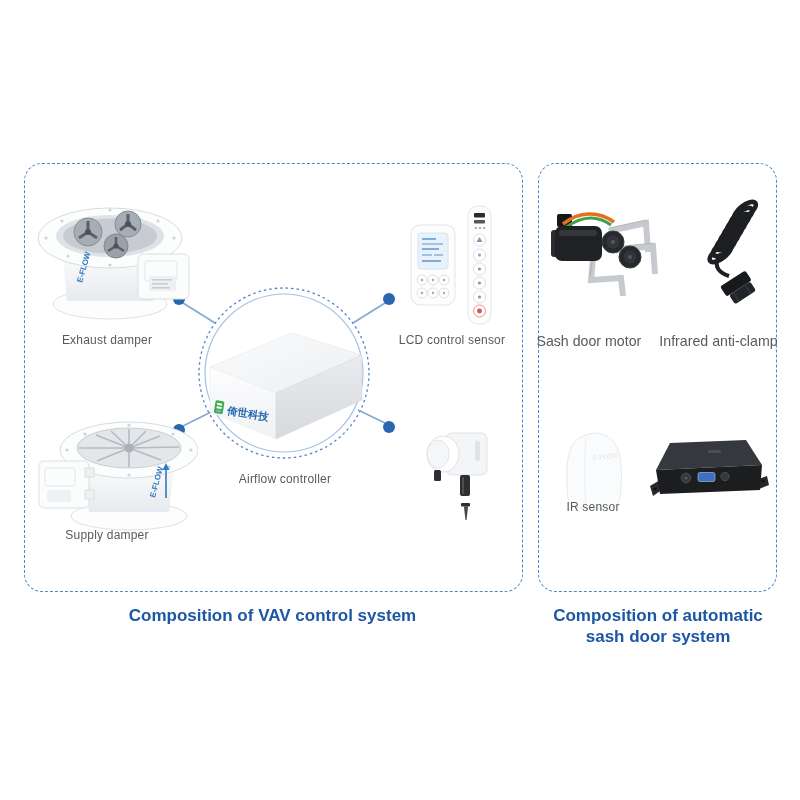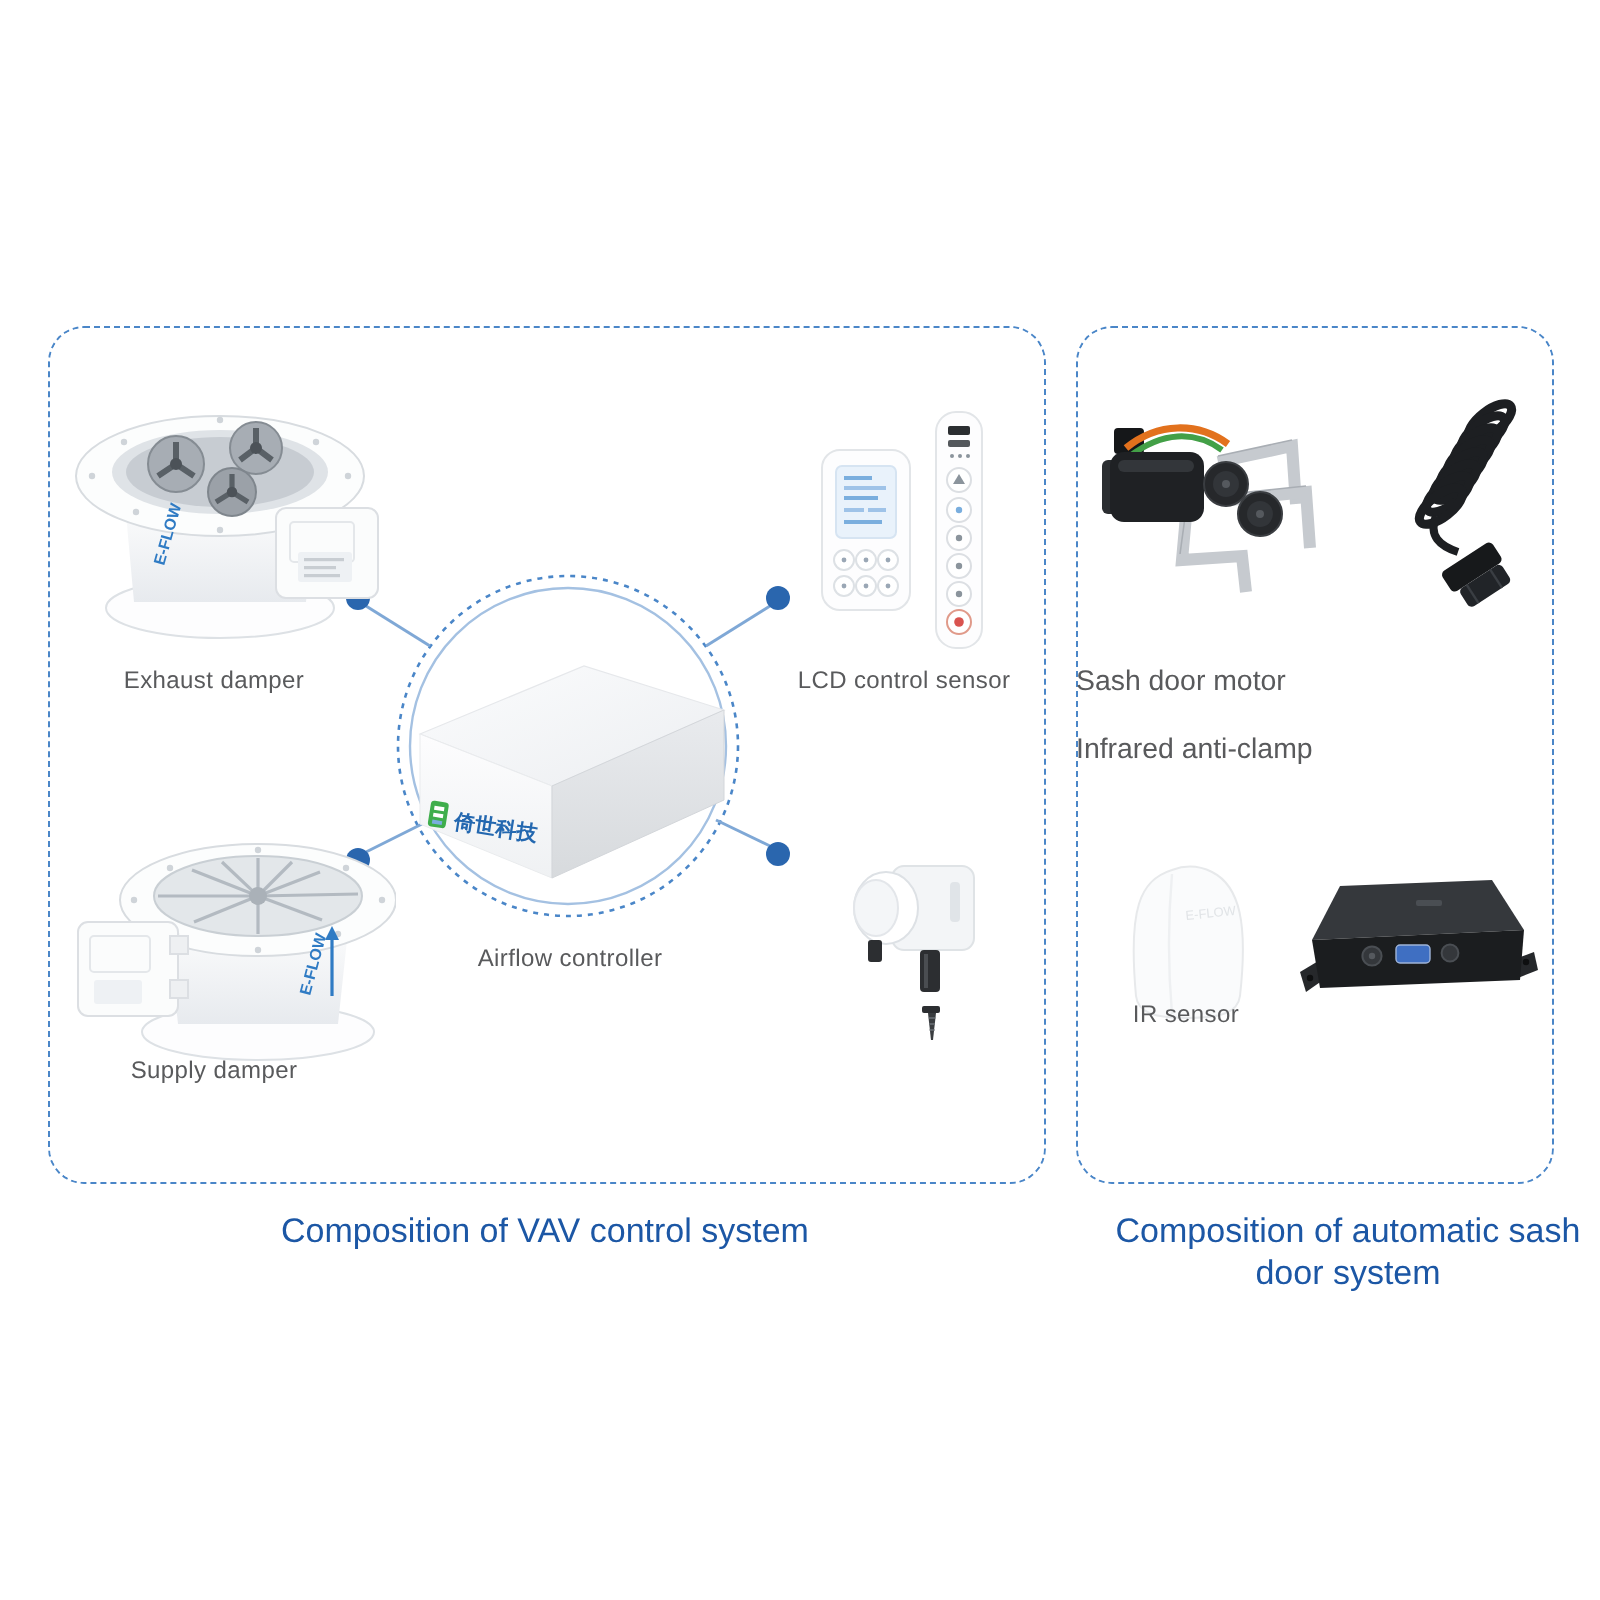--- a/index.html
+++ b/index.html
@@ -11,7 +11,7 @@
   #sash-panel{left:538px;top:163px;width:237px;height:427px;}
   .lbl{position:absolute;text-align:center;font-size:12px;color:#595a5c;letter-spacing:.2px;line-height:1.25;}
   .title{position:absolute;text-align:center;font-size:17px;font-weight:400;color:#1c57a5;line-height:1.22;}
-  .row-lbl{position:absolute;display:flex;justify-content:center;gap:18px;font-size:14.2px;color:#595a5c;white-space:nowrap;flex-direction:column;}
+  .row-lbl{position:absolute;display:flex;justify-content:center;gap:18px;font-size:14.2px;color:#595a5c;white-space:nowrap;}
   svg{display:block;}
   #connector-overlay{position:absolute;left:0;top:0;pointer-events:none;}
 </style>

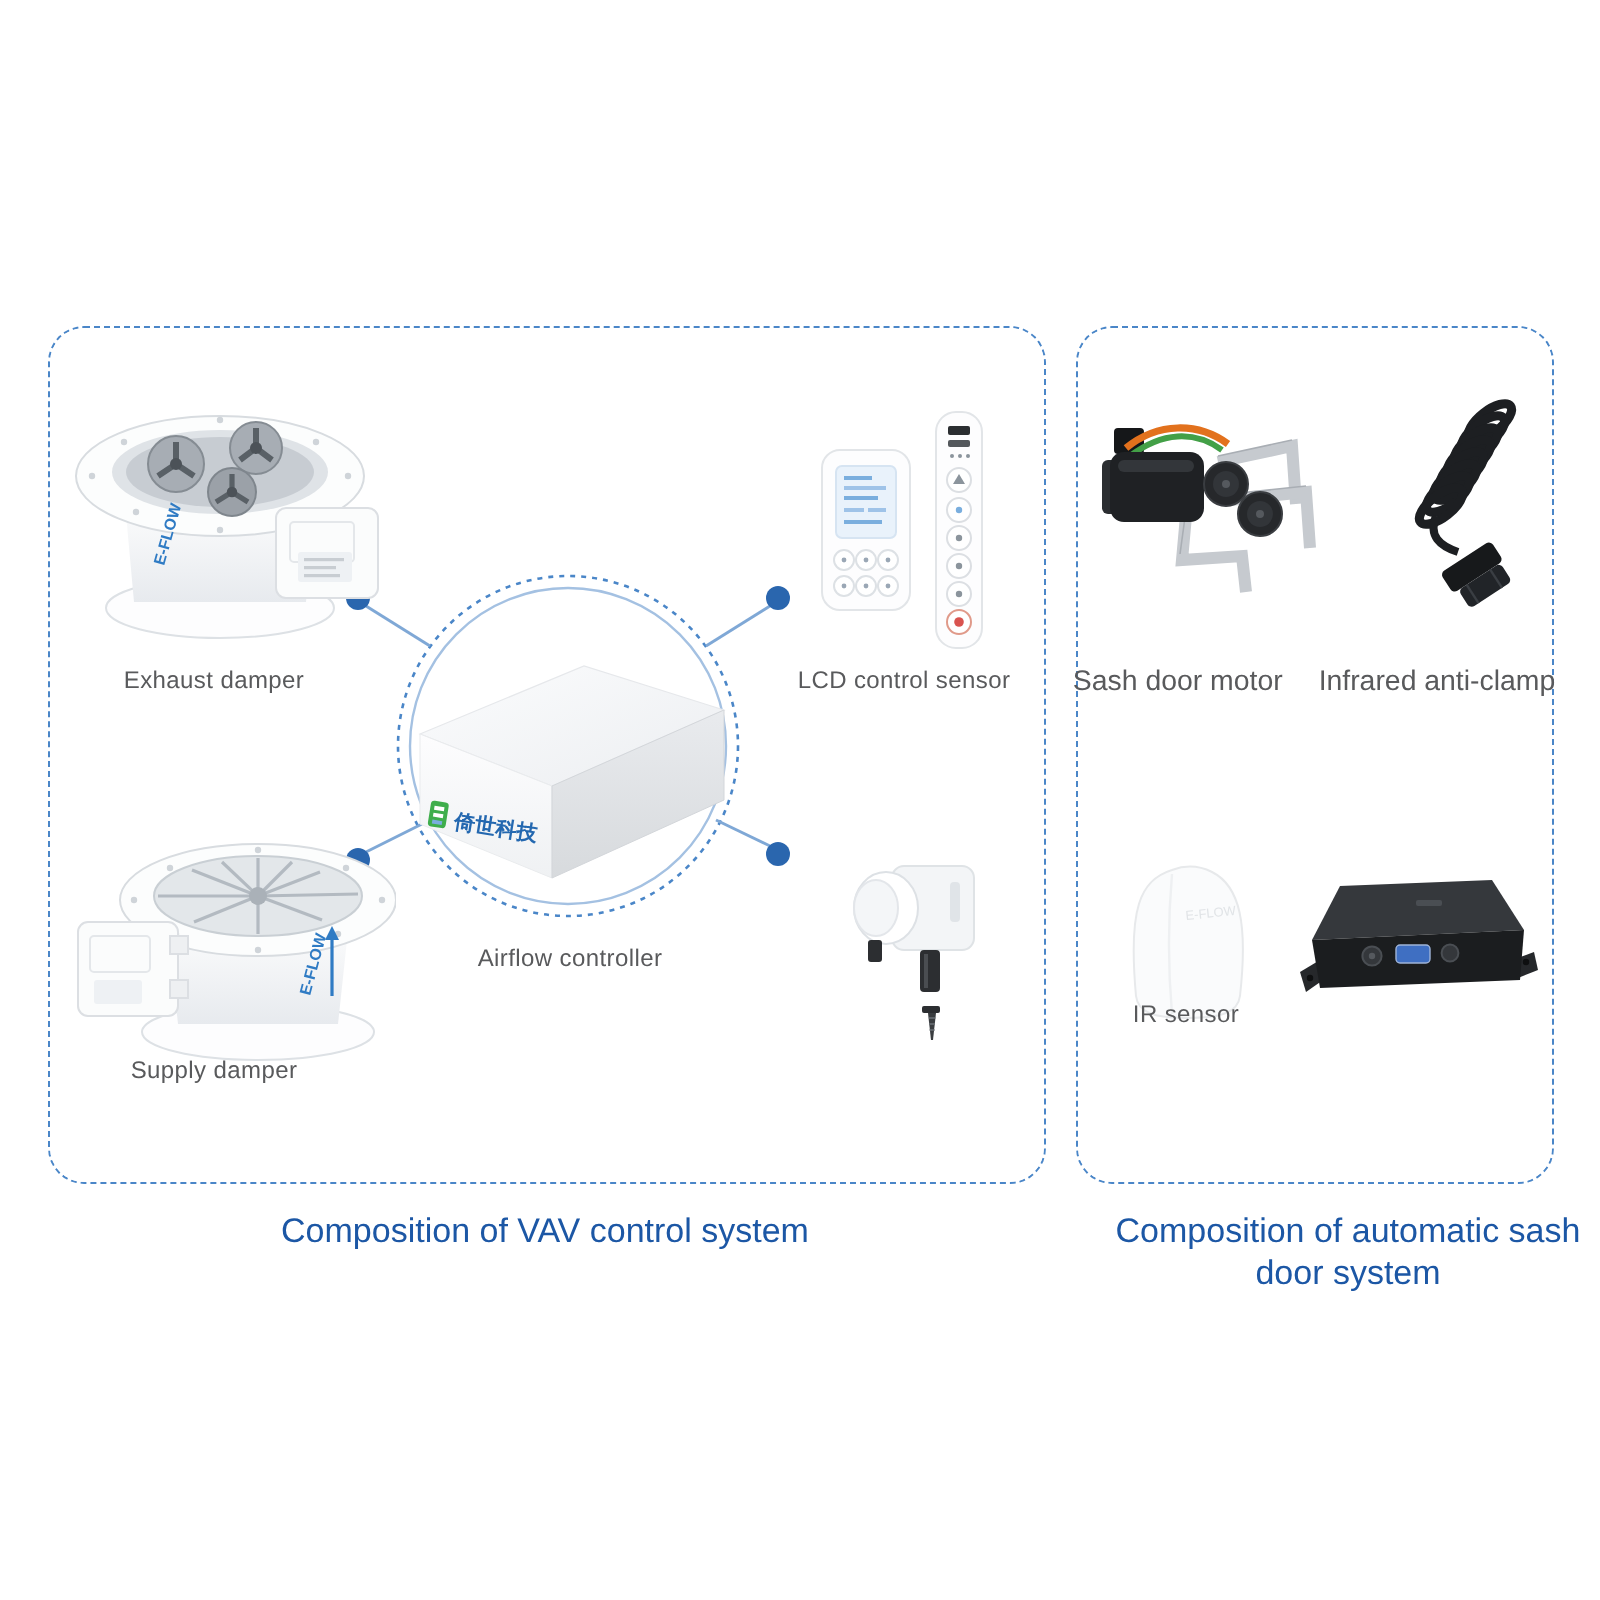--- a/index.html
+++ b/index.html
@@ -10,7 +10,7 @@
   #vav-panel{left:24px;top:163px;width:497px;height:427px;}
   #sash-panel{left:538px;top:163px;width:237px;height:427px;}
   .lbl{position:absolute;text-align:center;font-size:12px;color:#595a5c;letter-spacing:.2px;line-height:1.25;}
-  .title{position:absolute;text-align:center;font-size:17px;font-weight:400;color:#1c57a5;line-height:1.22;}
+  .title{position:absolute;text-align:center;font-size:17px;font-weight:700;color:#1c57a5;line-height:1.22;}
   .row-lbl{position:absolute;display:flex;justify-content:center;gap:18px;font-size:14.2px;color:#595a5c;white-space:nowrap;}
   svg{display:block;}
   #connector-overlay{position:absolute;left:0;top:0;pointer-events:none;}

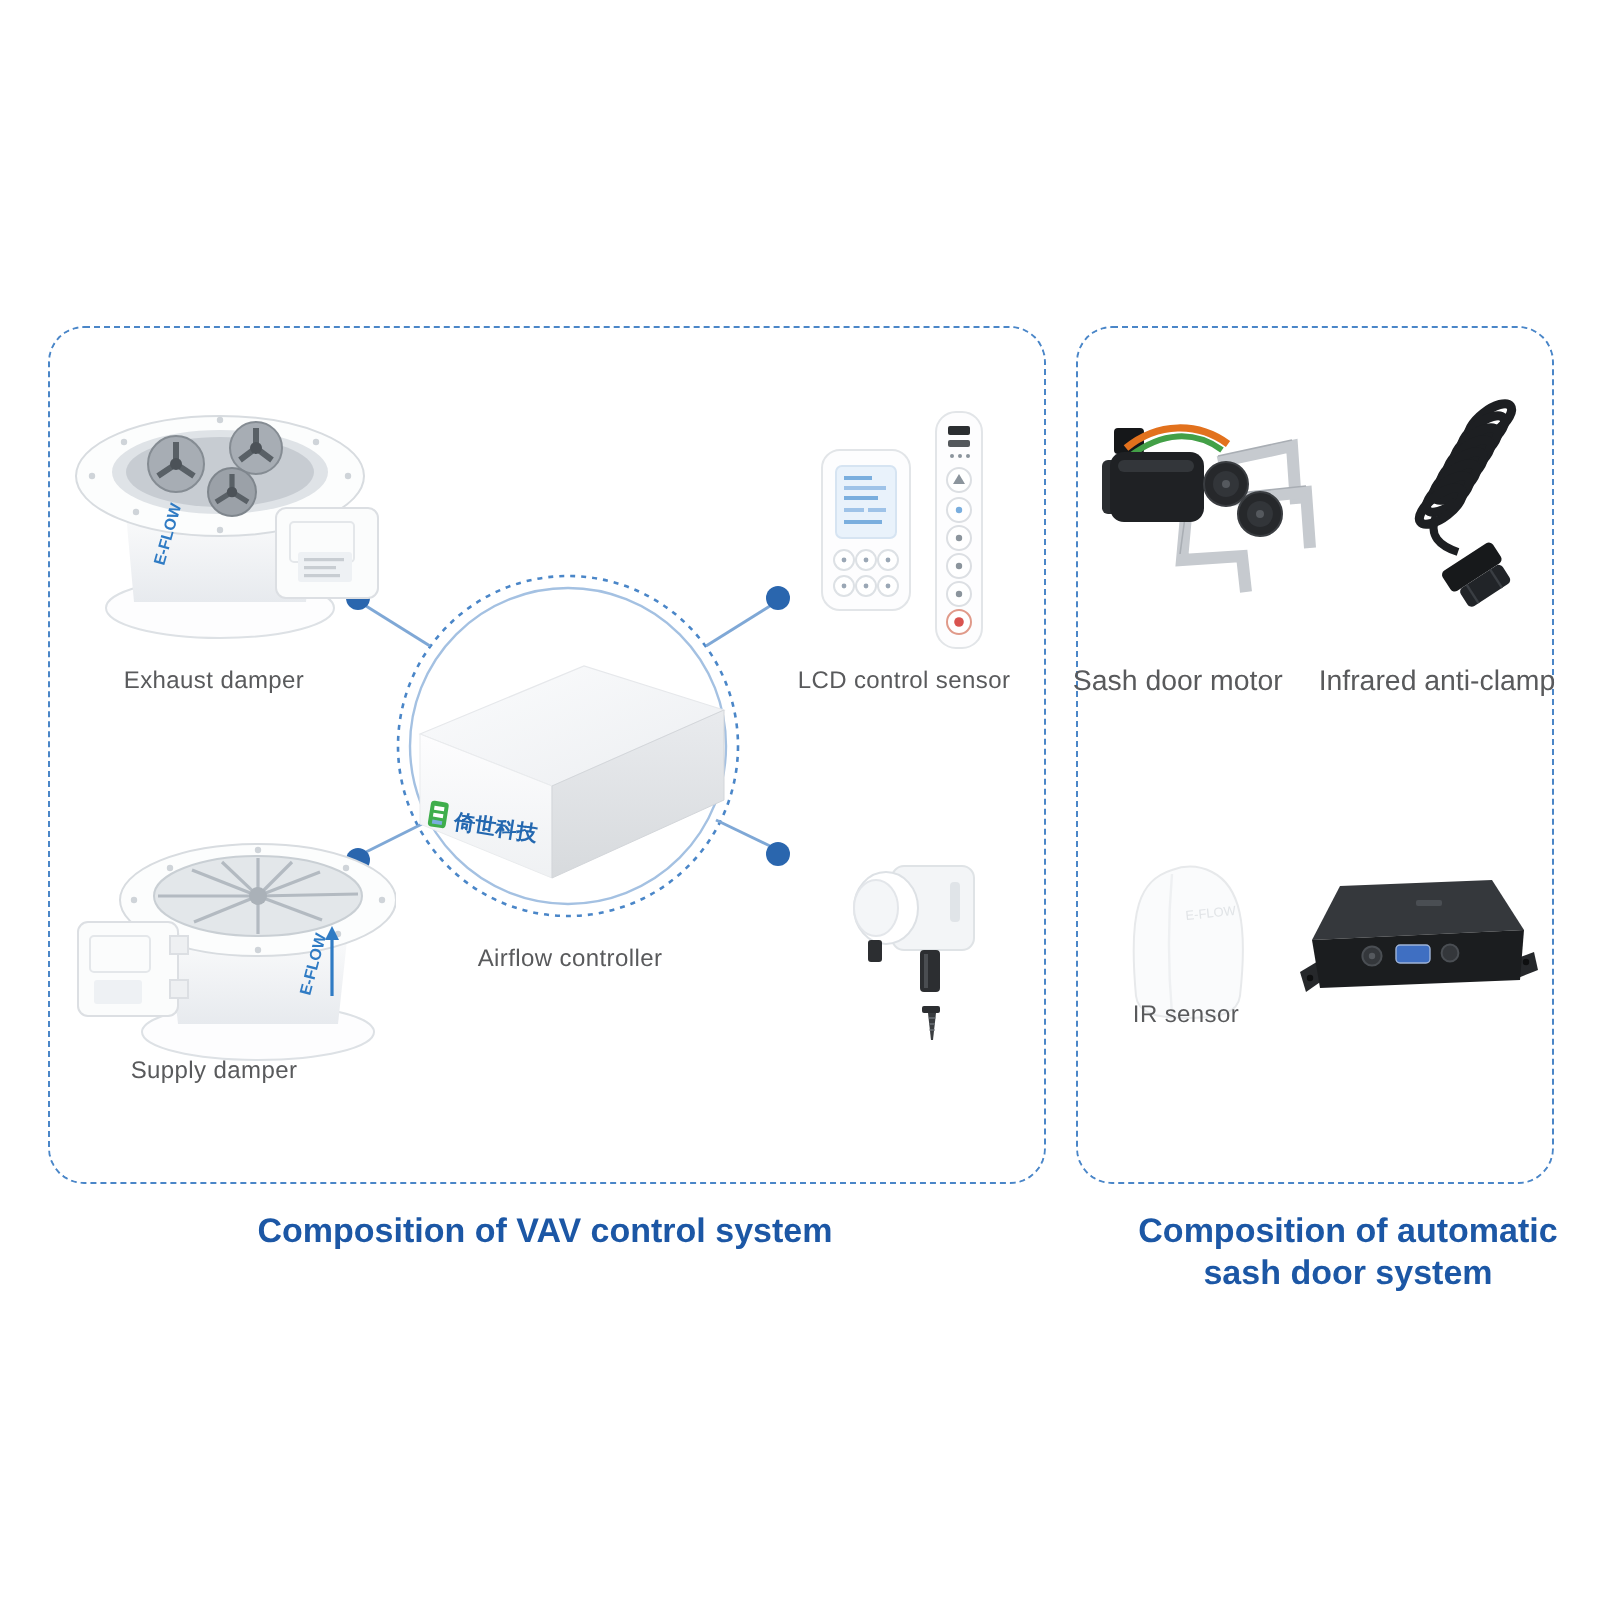--- a/index.html
+++ b/index.html
@@ -323,7 +323,7 @@
 
   <div class="title" style="left:24px;width:497px;top:606px">Composition of VAV control system</div>
 
-  <div class="title" style="left:554px;width:240px;top:606px">Composition of automatic sash door system</div>
+  <div class="title" style="left:538px;width:240px;top:606px">Composition of automatic sash door system</div>
 
 </div>
 

